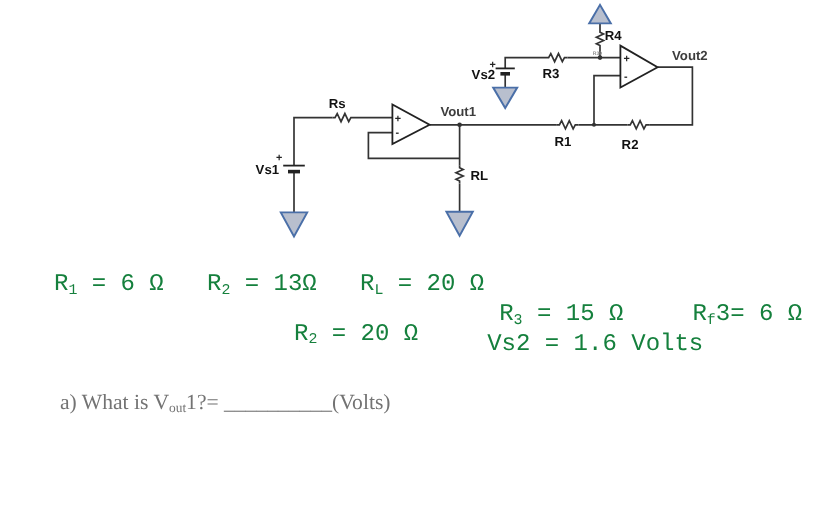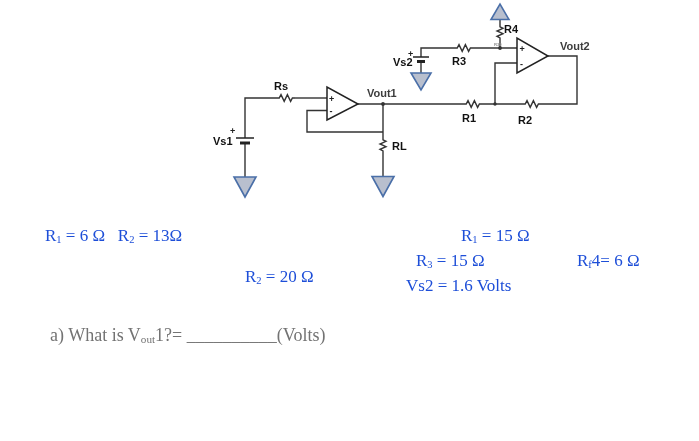--- a/index.html
+++ b/index.html
@@ -9,7 +9,7 @@
   }
   .stage{position:absolute;inset:0;}
   svg.circuit{position:absolute;left:0;top:0;}
-  .param{position:absolute;font-size:17px;white-space:pre;color:#1d4ed8;}
+  .param{position:absolute;font-size:20px;white-space:pre;color:#15803d;font-family:Liberation Mono, monospace;}
   .question{position:absolute;font-size:18px;white-space:pre;color:#737373;}
   .sub{font-size:0.62em;vertical-align:-0.22em;letter-spacing:0;}
   .svg-label{font-family:"Liberation Sans","DejaVu Sans",sans-serif;font-weight:bold;}

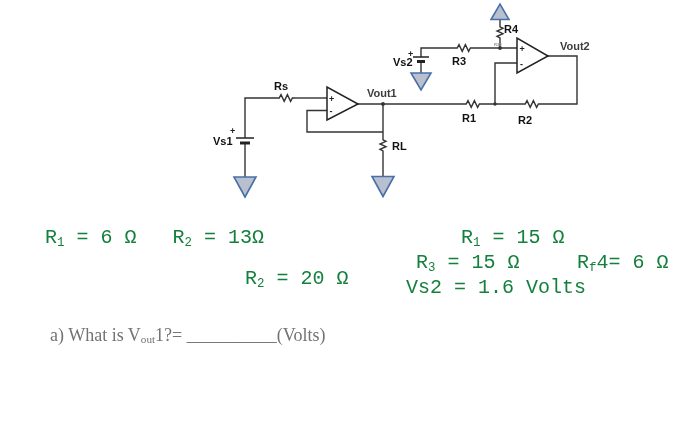--- a/index.html
+++ b/index.html
@@ -101,6 +101,7 @@
   </svg>
 
   <div class="param" style="left:45px;top:226px"><span>R</span><span class="sub">1</span><span> = 6 Ω   R</span><span class="sub">2</span><span> = 13Ω</span></div>
+  <div class="param" style="left:300px;top:226px"><span>R</span><span class="sub">L</span><span> = 20 Ω</span></div>
   <div class="param" style="left:461px;top:226px"><span>R</span><span class="sub">1</span><span> = 15 Ω</span></div>
 
   <div class="param" style="left:245px;top:267px"><span>R</span><span class="sub">2</span><span> = 20 Ω</span></div>

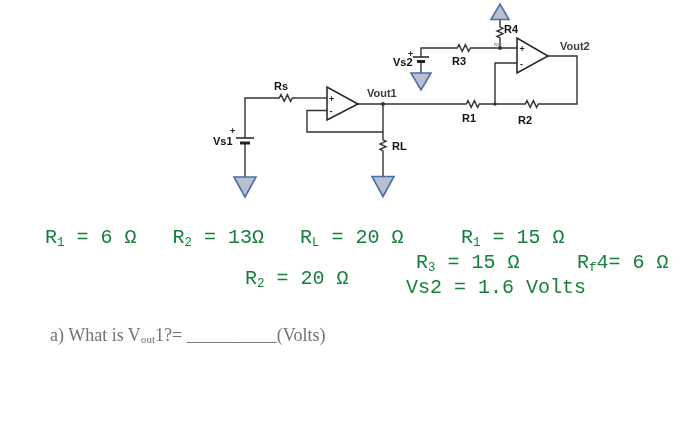--- a/index.html
+++ b/index.html
@@ -102,7 +102,6 @@
 
   <div class="param" style="left:45px;top:226px"><span>R</span><span class="sub">1</span><span> = 6 Ω   R</span><span class="sub">2</span><span> = 13Ω</span></div>
   <div class="param" style="left:300px;top:226px"><span>R</span><span class="sub">L</span><span> = 20 Ω</span></div>
-  <div class="param" style="left:461px;top:226px"><span>R</span><span class="sub">1</span><span> = 15 Ω</span></div>
 
   <div class="param" style="left:245px;top:267px"><span>R</span><span class="sub">2</span><span> = 20 Ω</span></div>
   <div class="param" style="left:416px;top:251px"><span>R</span><span class="sub">3</span><span> = 15 Ω</span></div>

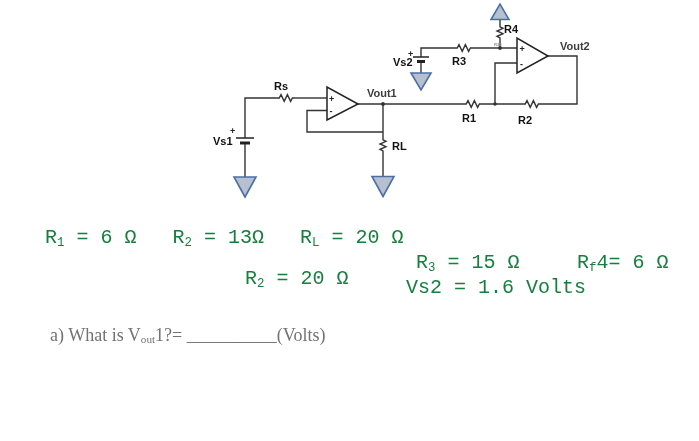--- a/index.html
+++ b/index.html
@@ -105,7 +105,7 @@
 
   <div class="param" style="left:245px;top:267px"><span>R</span><span class="sub">2</span><span> = 20 Ω</span></div>
   <div class="param" style="left:416px;top:251px"><span>R</span><span class="sub">3</span><span> = 15 Ω</span></div>
-  <div class="param" style="left:577px;top:251px"><span>R</span><span class="sub">f</span><span>4= 6 Ω</span></div>
+  <div class="param" style="left:577px;top:251px"><span>R</span><span class="sub">f</span><span>3= 6 Ω</span></div>
 
   <div class="param" style="left:406px;top:276px"><span>Vs2 = 1.6 Volts</span></div>
 

